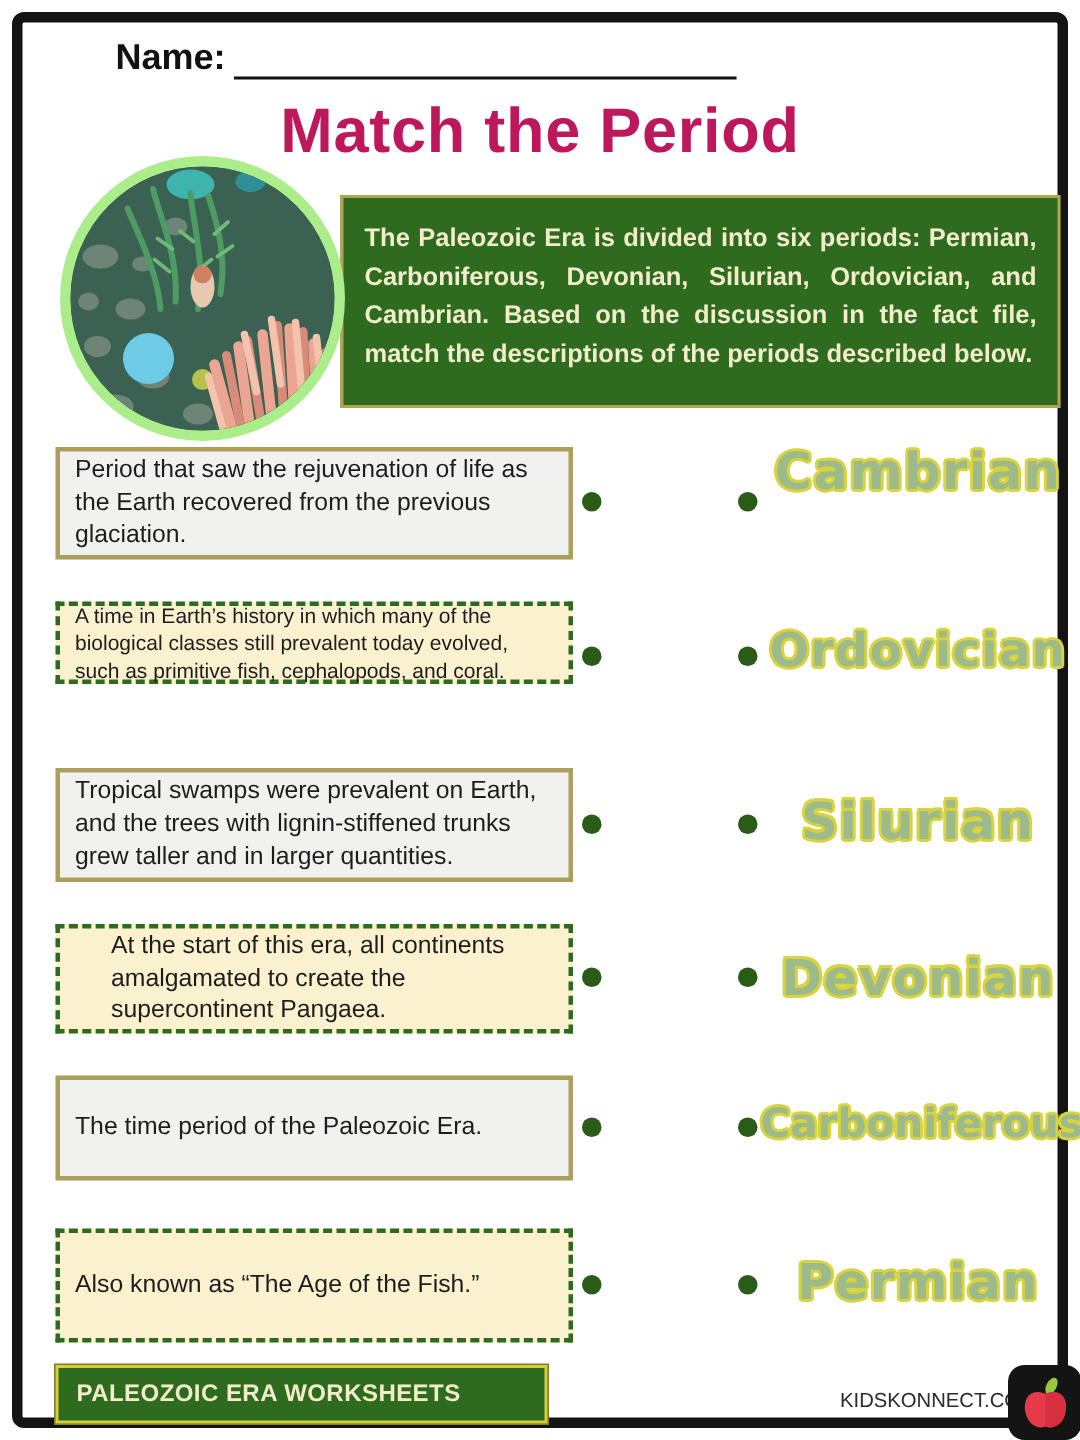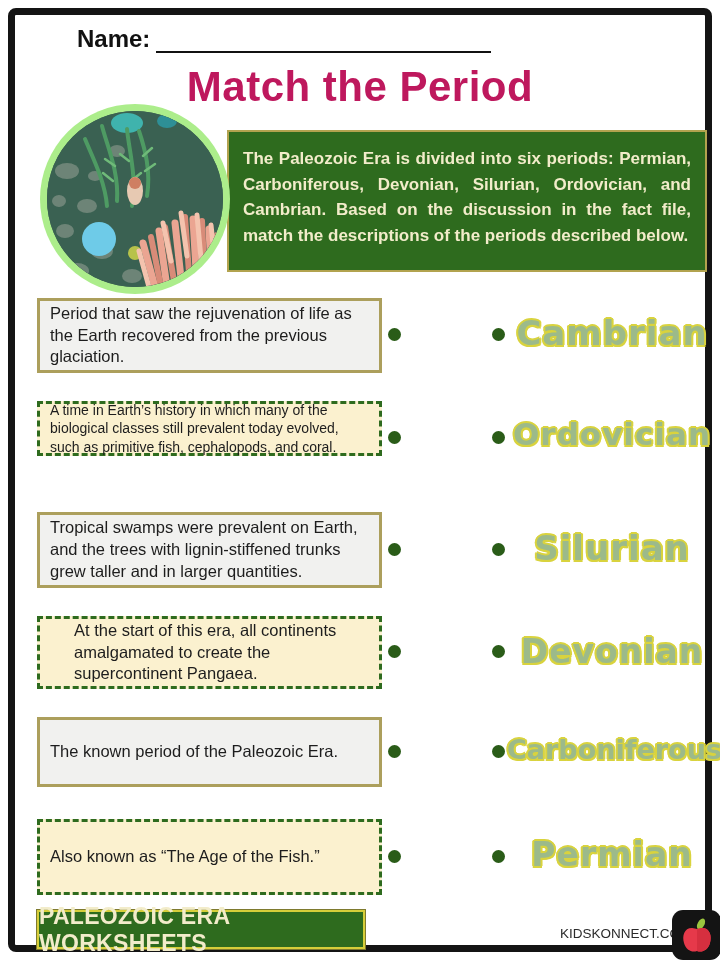--- a/index.html
+++ b/index.html
@@ -118,7 +118,7 @@
   </div>
   <div class="dot" style="left:373px;top:313px;"></div>
   <div class="dot" style="left:477px;top:313px;"></div>
-  <div class="period-name" style="top:298px;font-size:34px;">Cambrian</div>
+  <div class="period-name" style="top:280px;font-size:34px;">Cambrian</div>
 
   <div class="desc-box dashed" style="top:386px;height:55px;">
     <div class="txt fs14">A time in Earth’s history in which many of the biological classes still prevalent today evolved, such as primitive fish, cephalopods, and coral.</div>

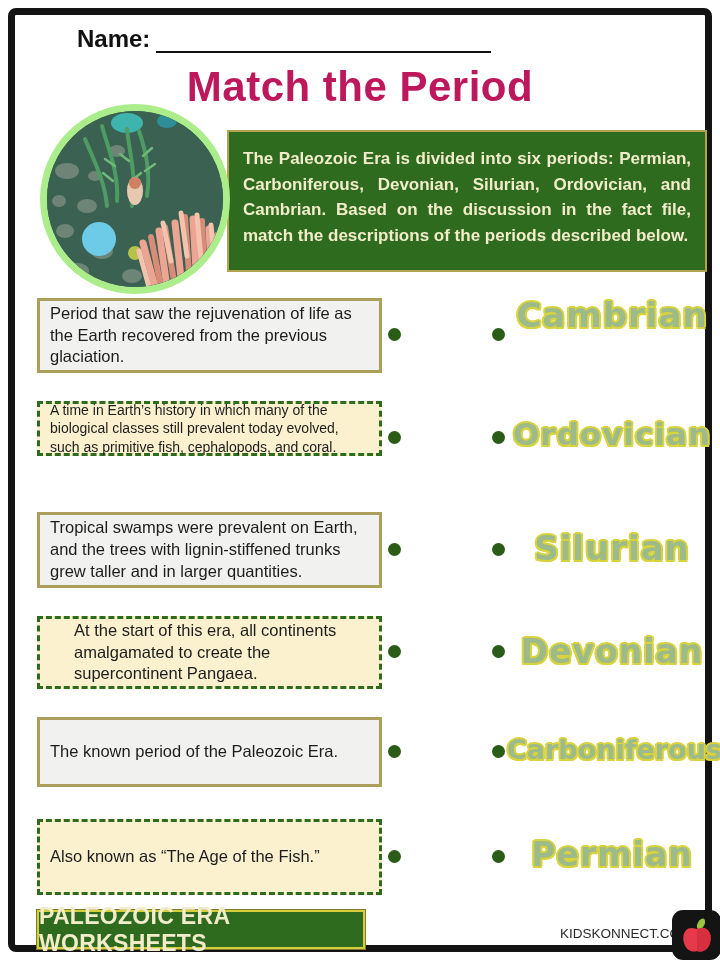--- a/index.html
+++ b/index.html
@@ -142,7 +142,7 @@
   <div class="period-name" style="top:617px;font-size:33px;">Devonian</div>
 
   <div class="desc-box solid" style="top:702px;height:70px;">
-    <div class="txt fs17">The known period of the Paleozoic Era.</div>
+    <div class="txt fs17">The time period of the Paleozoic Era.</div>
   </div>
   <div class="dot" style="left:373px;top:730px;"></div>
   <div class="dot" style="left:477px;top:730px;"></div>

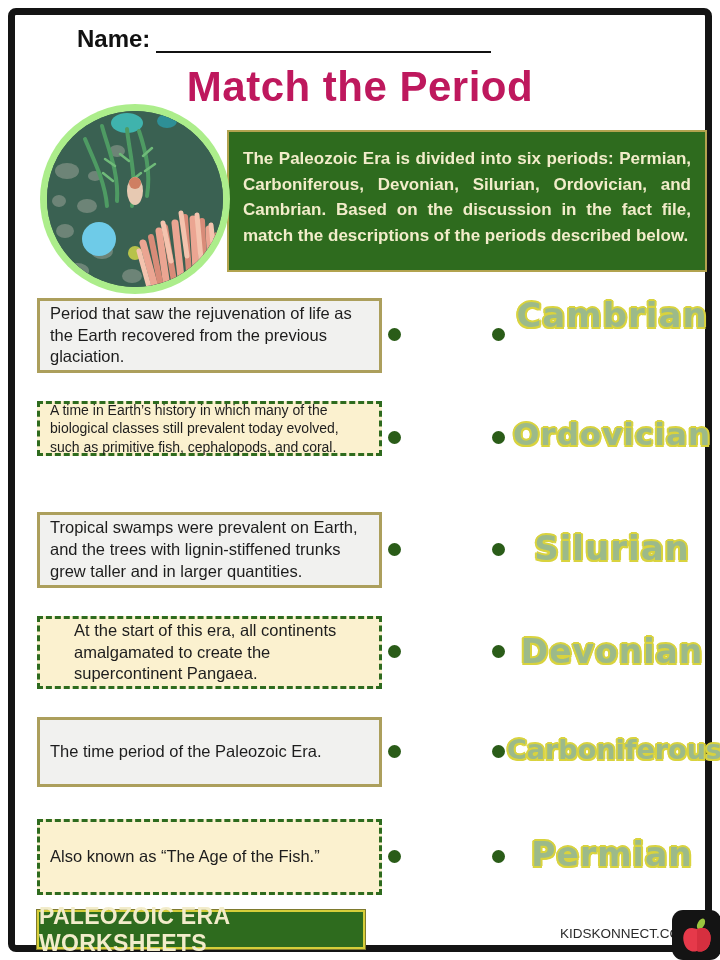--- a/index.html
+++ b/index.html
@@ -32,7 +32,7 @@
 
   
   .banner{position:absolute;left:22px;top:895px;width:328px;height:39px;box-sizing:border-box;background:#2e6b1e;border:2px solid #d6ce3a;box-shadow:0 0 0 1px #7e7a2e;display:flex;align-items:center;}
-  .banner span{font-size:23px;font-weight:bold;color:#f2ecca;letter-spacing:0.3px;}
+  .banner span{padding-left:12px;font-size:16px;font-weight:bold;color:#f2ecca;letter-spacing:0.3px;}
   .site-credit{position:absolute;left:545px;top:911px;width:120px;text-align:right;font-size:13.5px;color:#2b2b2b;}
   .apple-badge{position:absolute;left:657px;top:895px;width:49px;height:50px;background:#141414;border-radius:11px;z-index:5;display:flex;align-items:center;justify-content:center;}
 </style>

